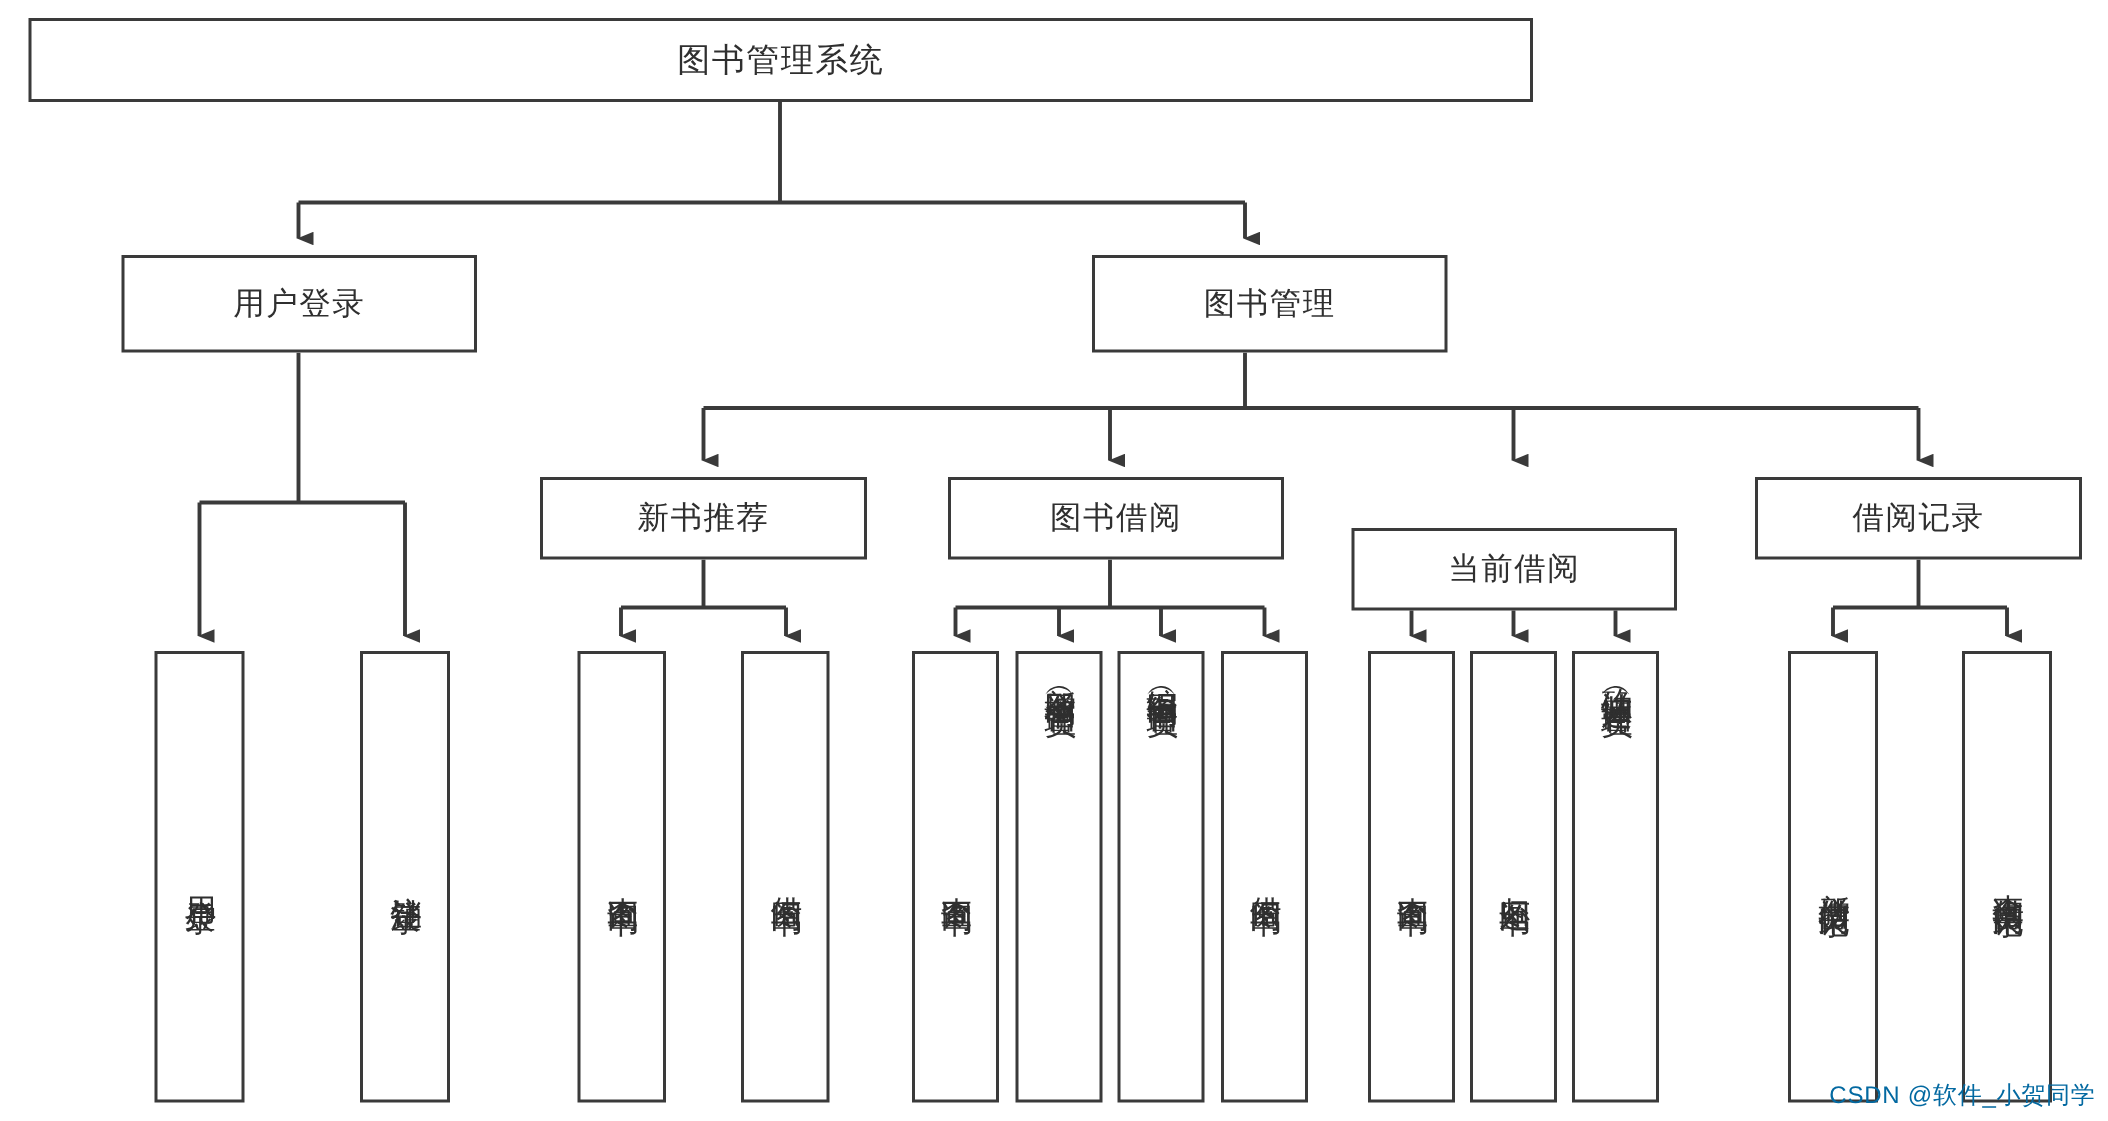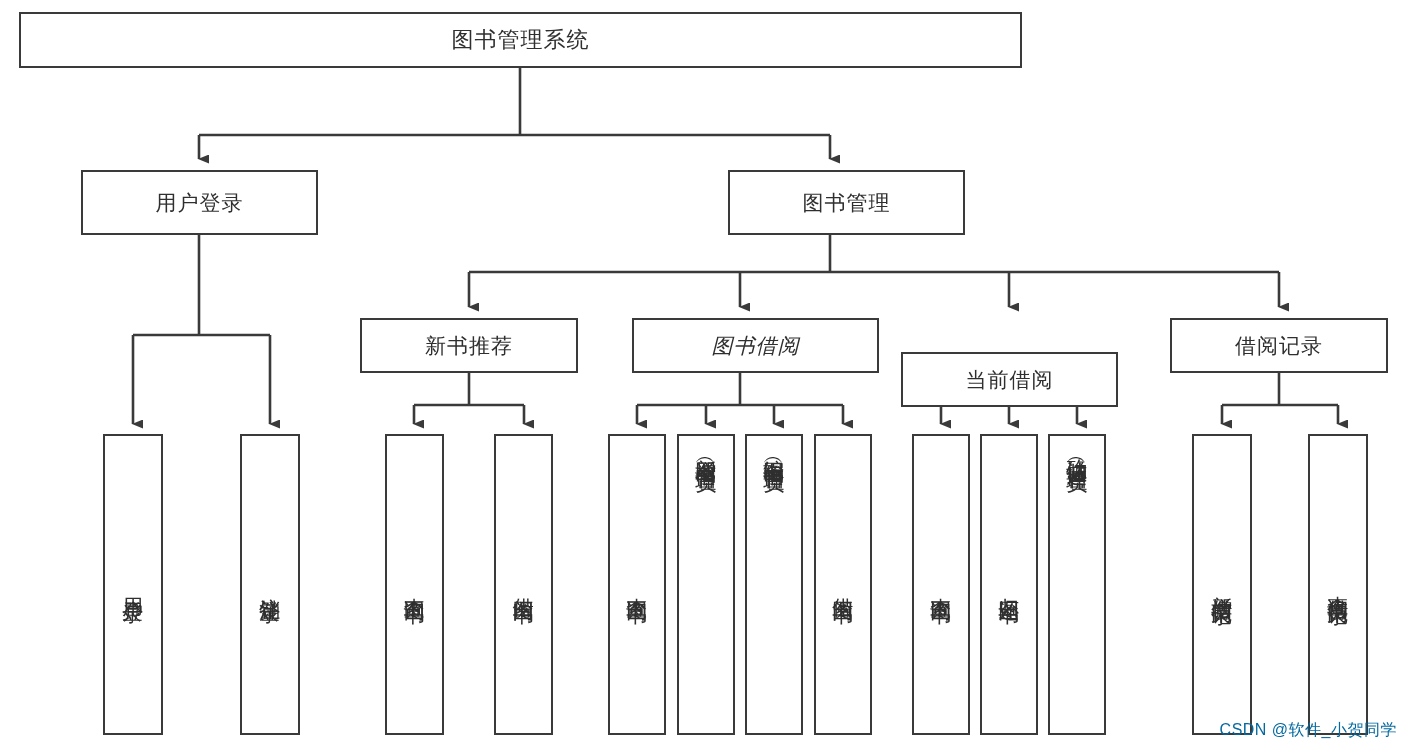--- a/index.html
+++ b/index.html
@@ -145,7 +145,7 @@
   <div class="node node-h" style="left:360px; top:318px; width:218px; height:55px;">
     <span>新书推荐</span>
   </div>
-  <div class="node node-h" style="left:632px; top:318px; width:247px; height:55px;font-style:italic;">
+  <div class="node node-h" style="left:632px; top:318px; width:224px; height:55px;">
     <span>图书借阅</span>
   </div>
   <div class="node node-h" style="left:901px; top:318px; width:217px; height:55px;margin-top:34px;">

